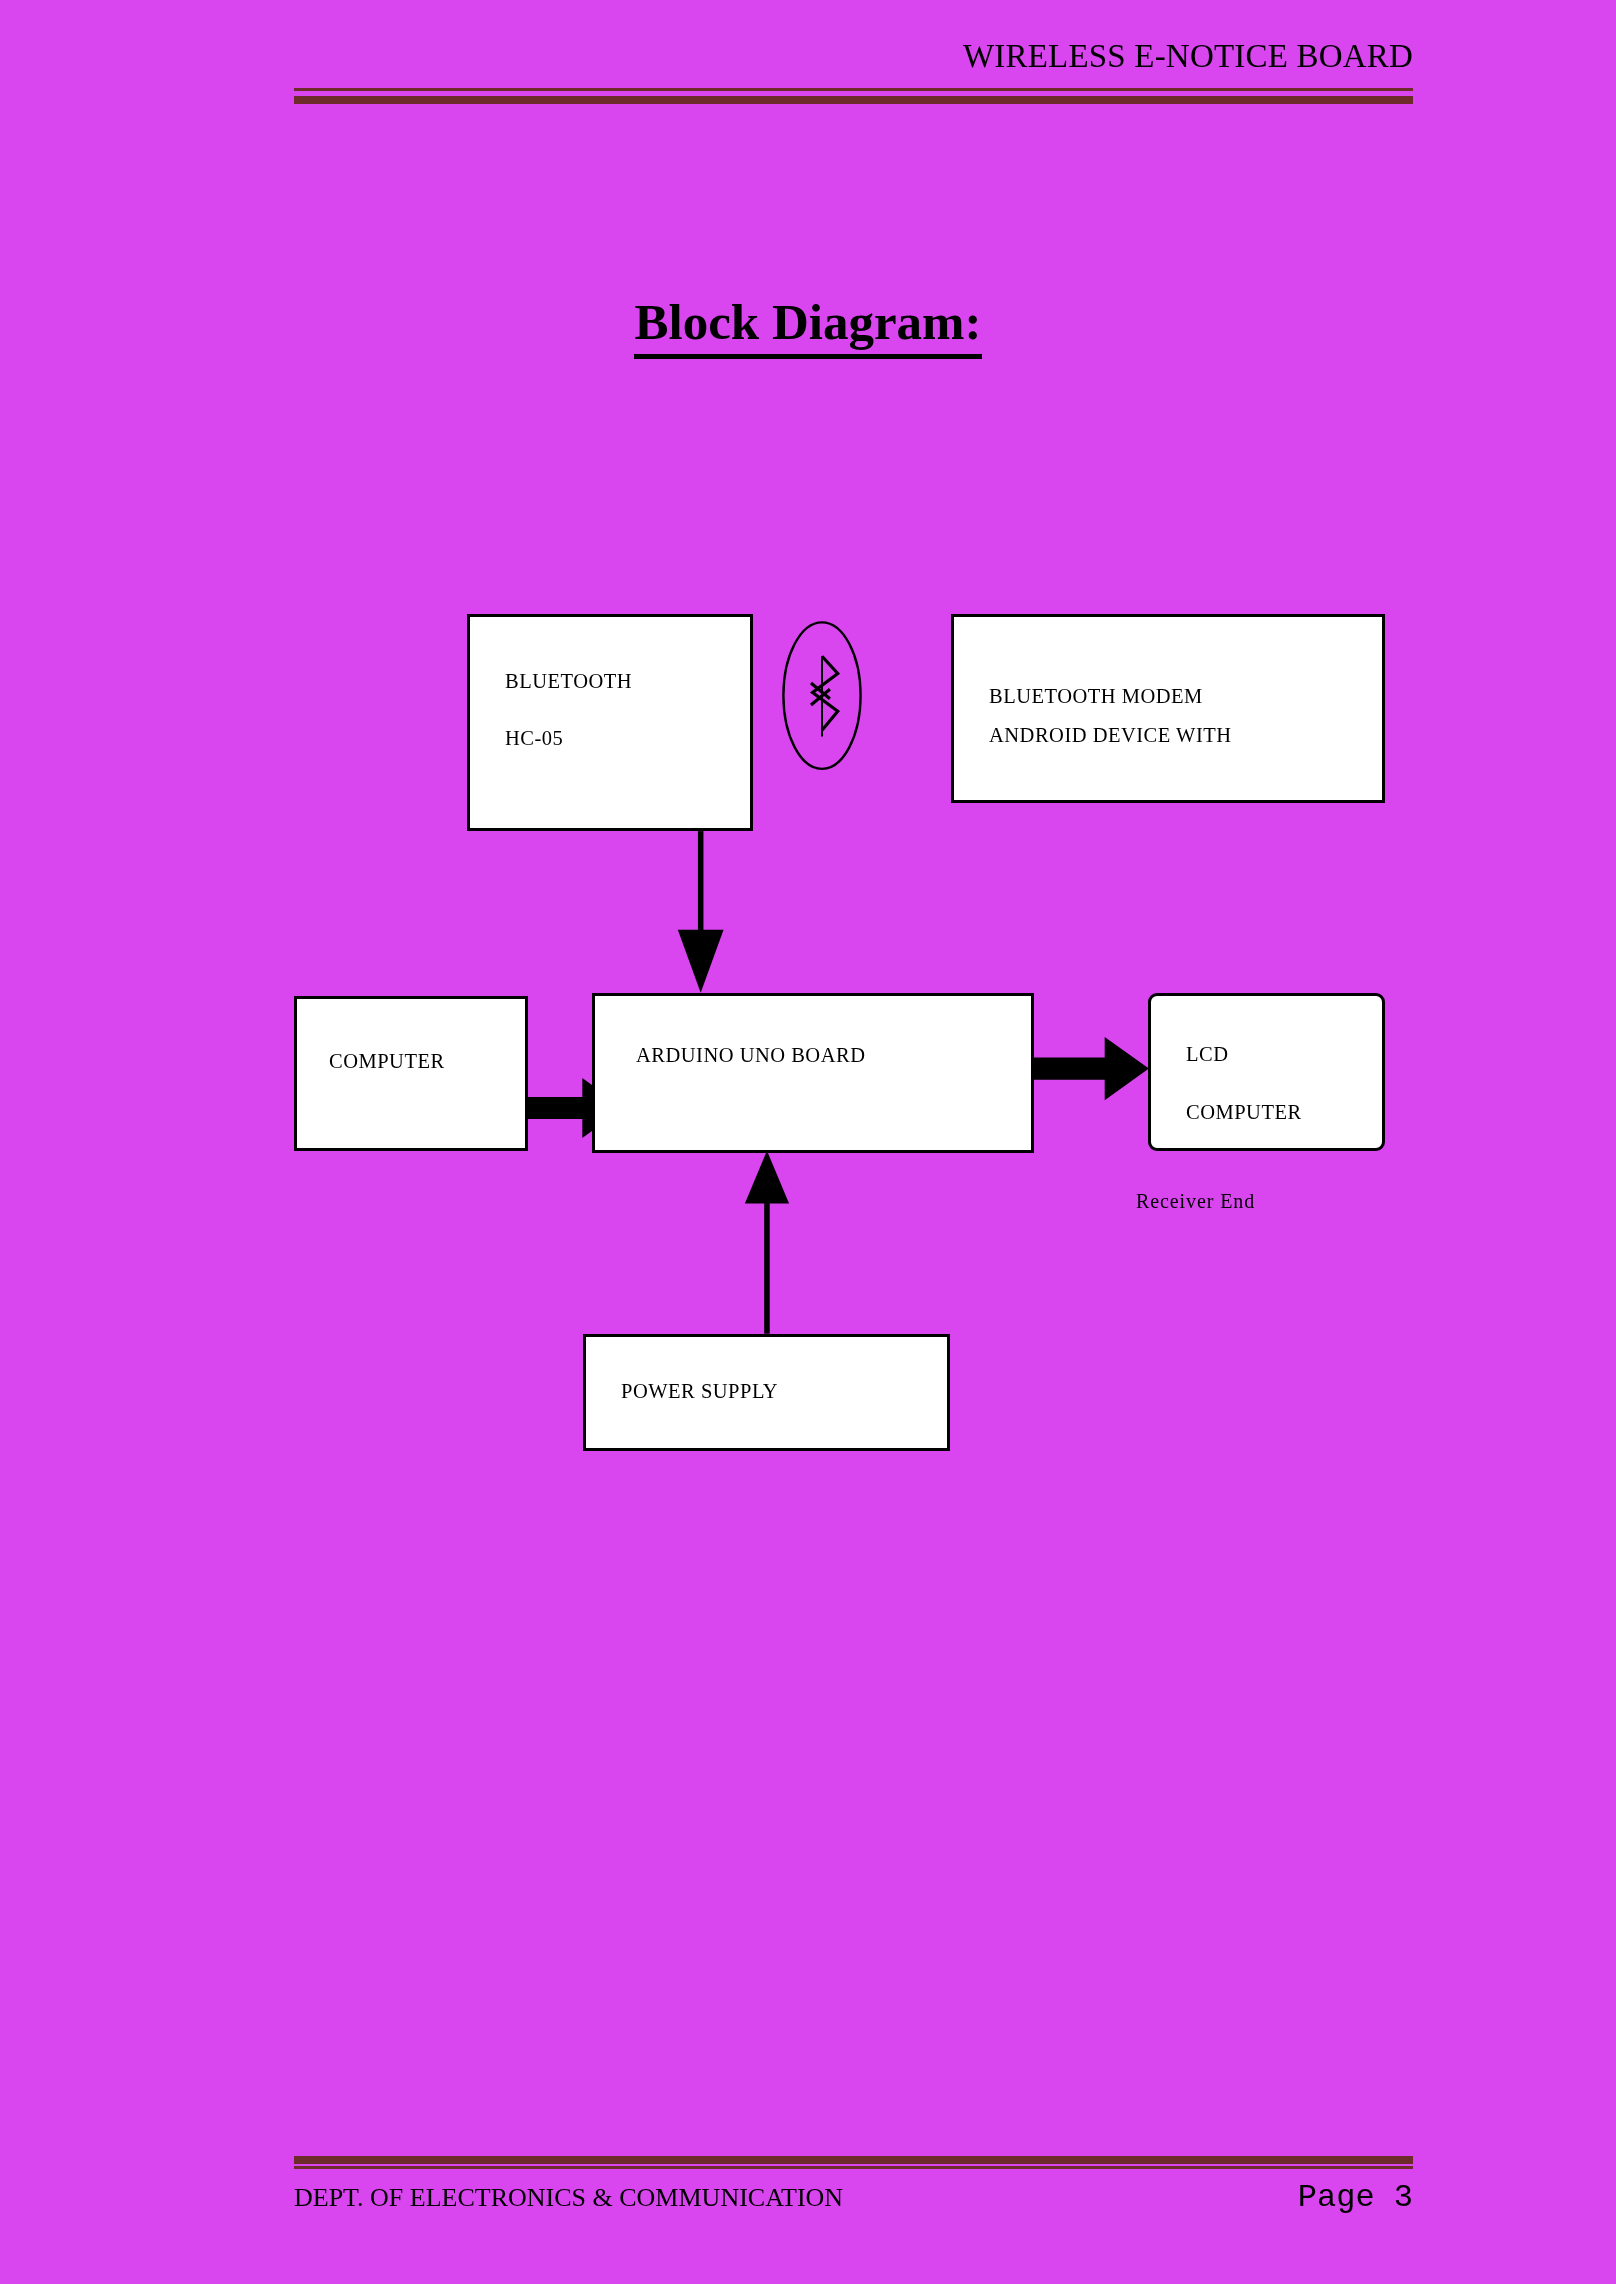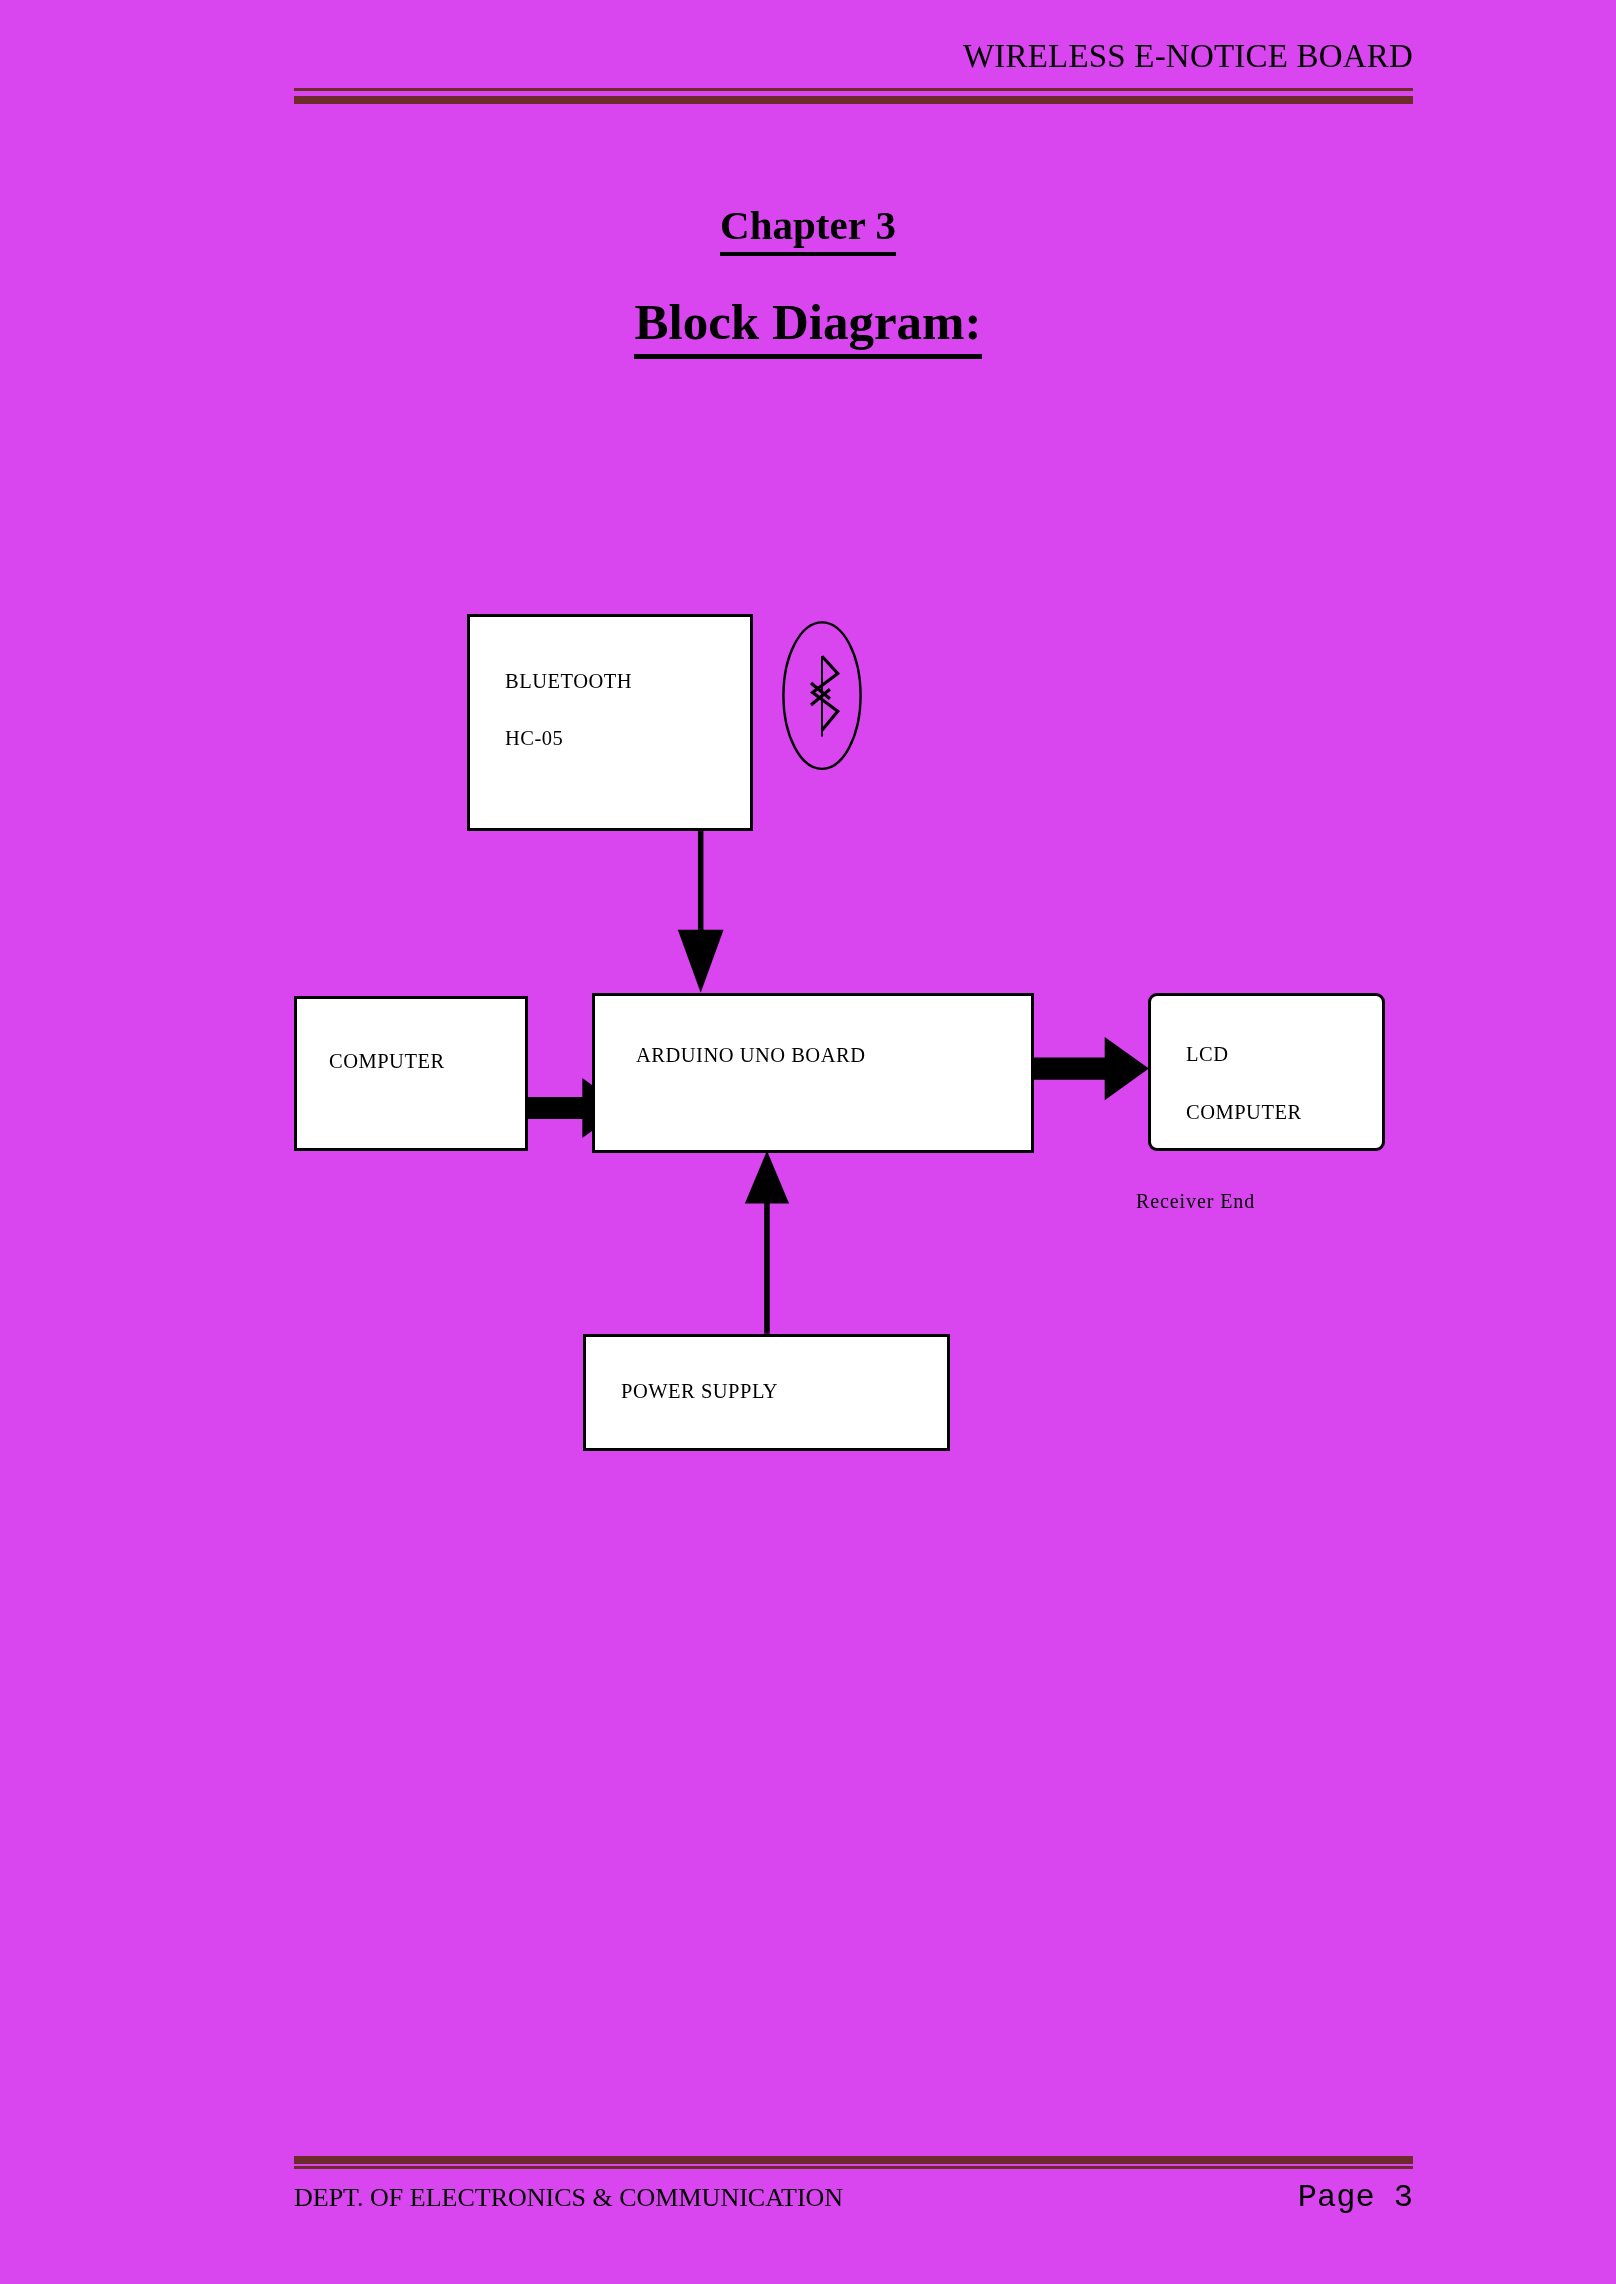--- a/index.html
+++ b/index.html
@@ -201,9 +201,6 @@
     <div class="rule-thick"></div>
   </div>
 
-  <div class="doc-title title-chapter">
-    <span>Chapter 3</span>
-  </div>
   <div class="doc-title title-subject">
     <span>Block Diagram:</span>
   </div>

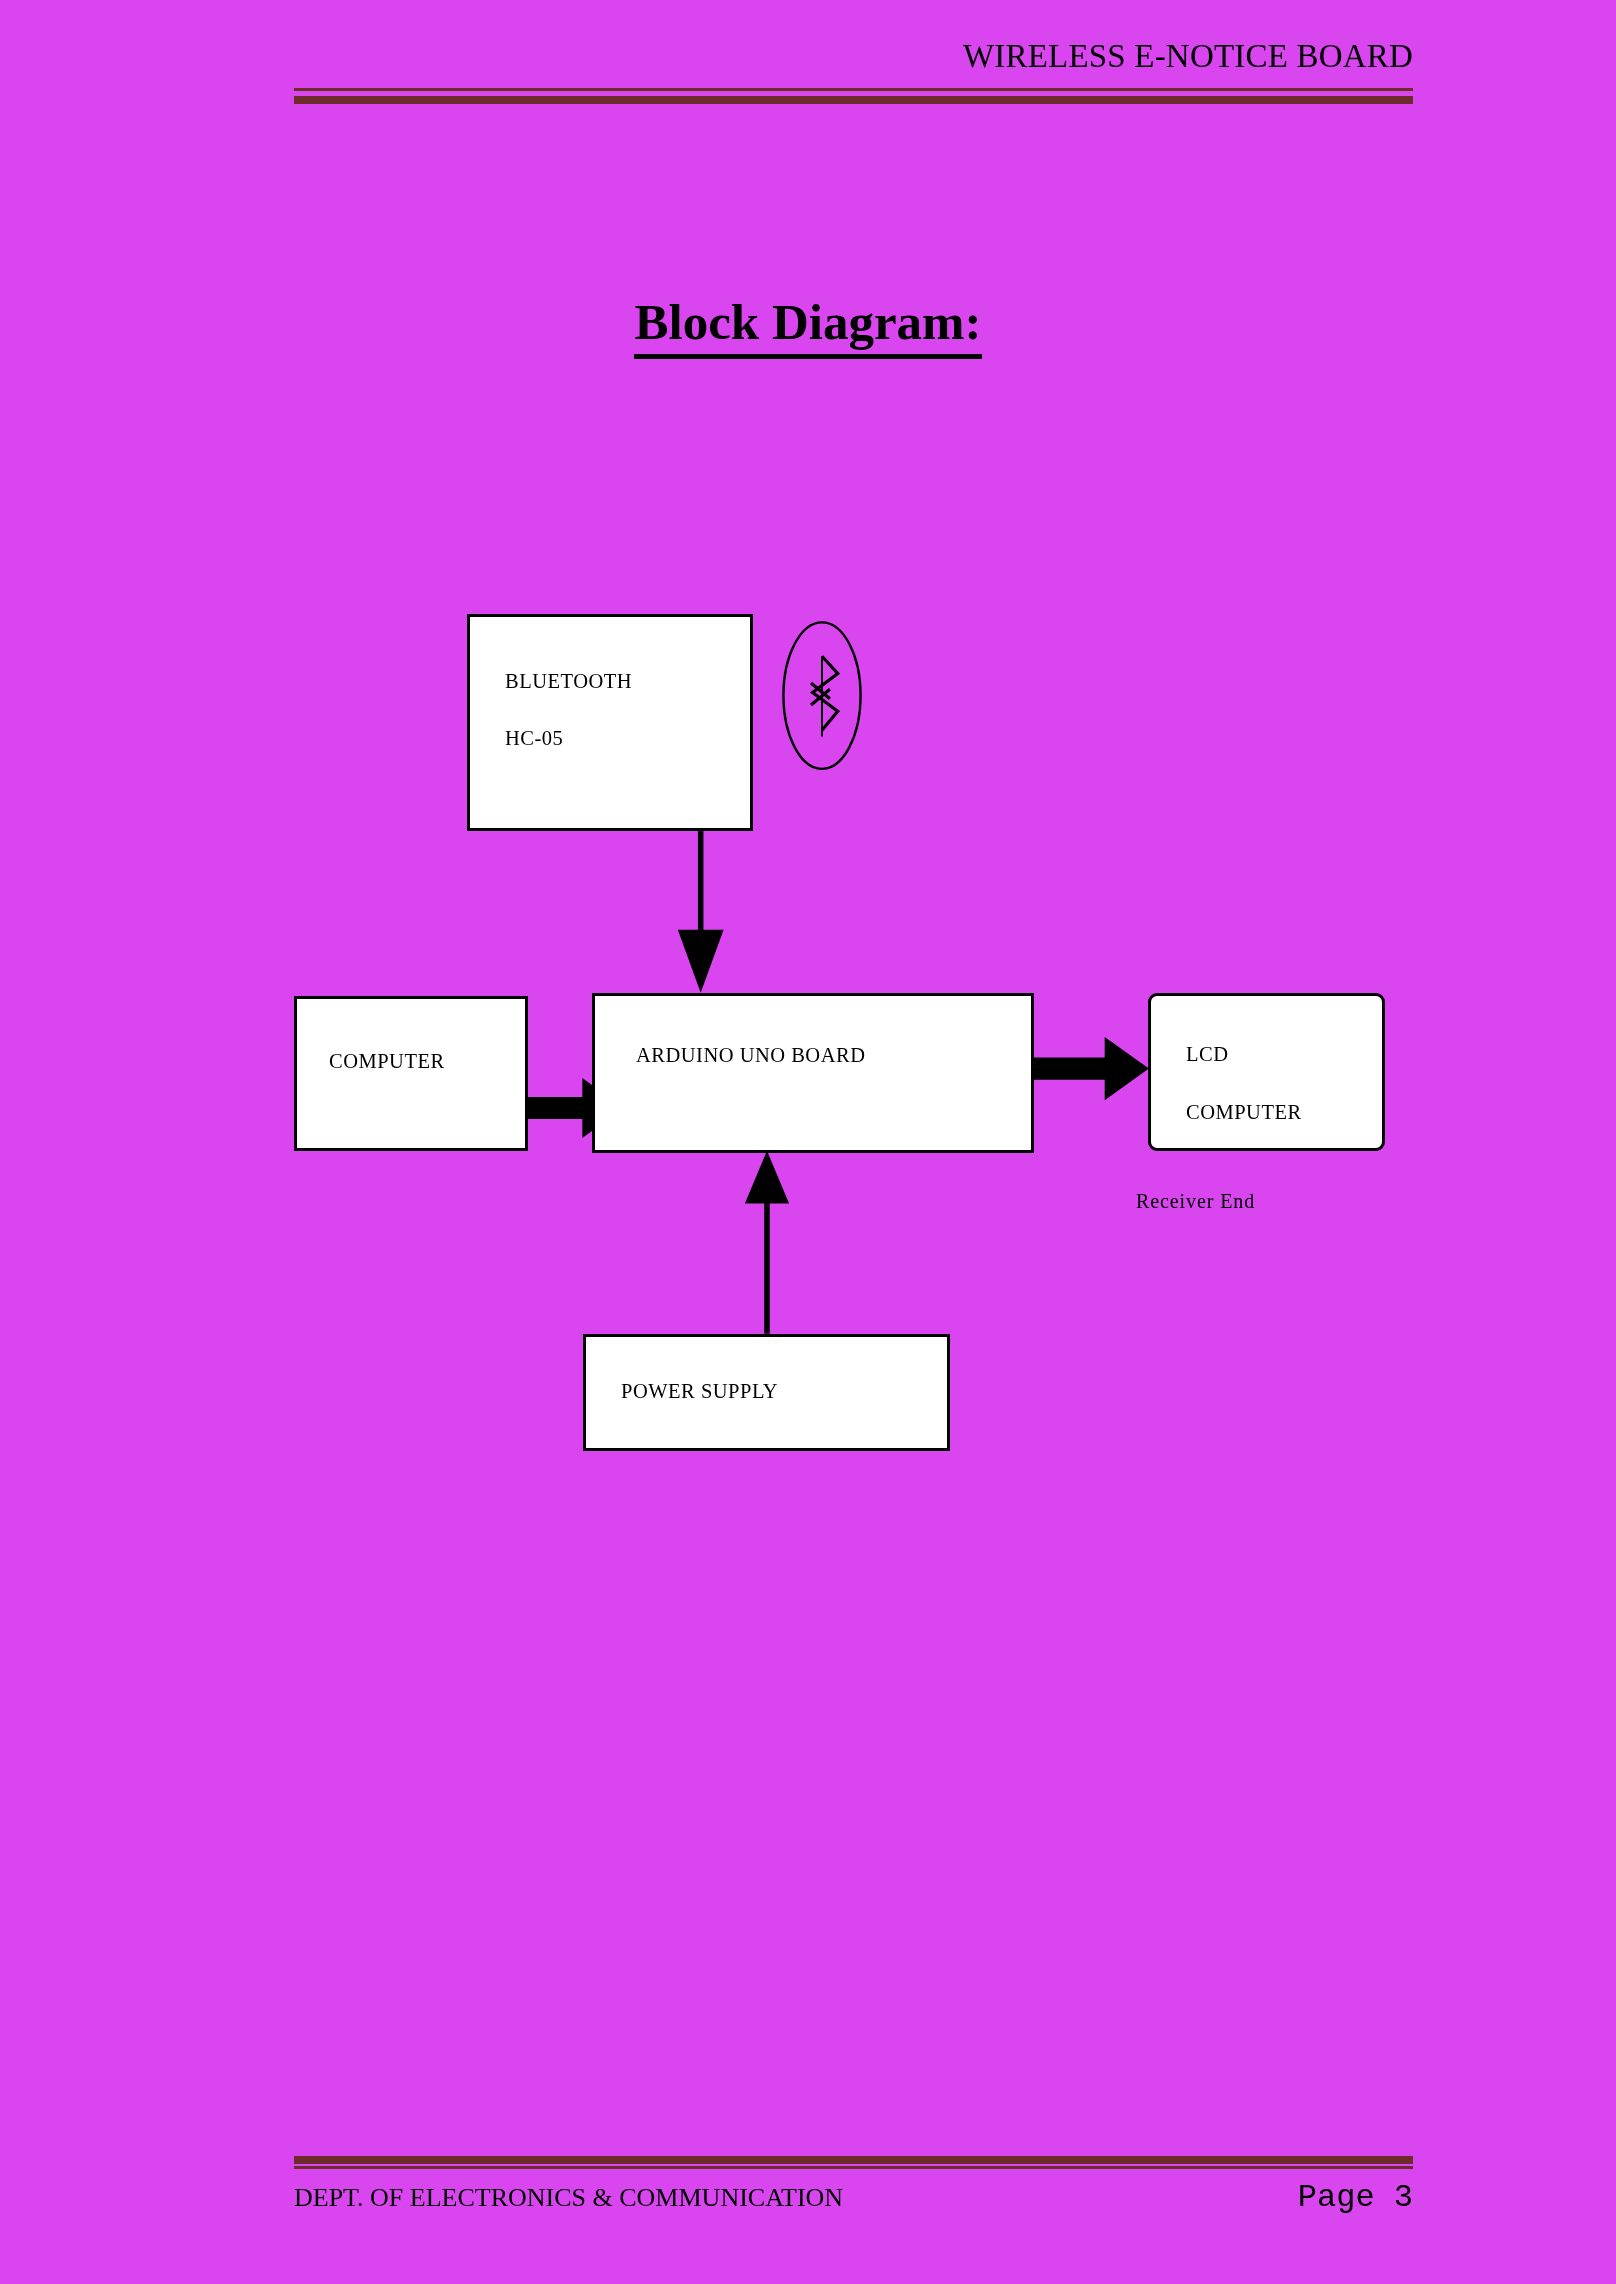--- a/index.html
+++ b/index.html
@@ -233,6 +233,10 @@
       <line x1="38" y1="108" x2="62" y2="88" stroke="#000" stroke-width="4"></line>
     </svg>
 
+    <div class="node" id="node-modem">
+      <div class="node-text l1">BLUETOOTH MODEM</div>
+      <div class="node-text l2">ANDROID DEVICE WITH</div>
+    </div>
 
     <div class="node" id="node-computer">
       <div class="node-text l1">COMPUTER</div>

